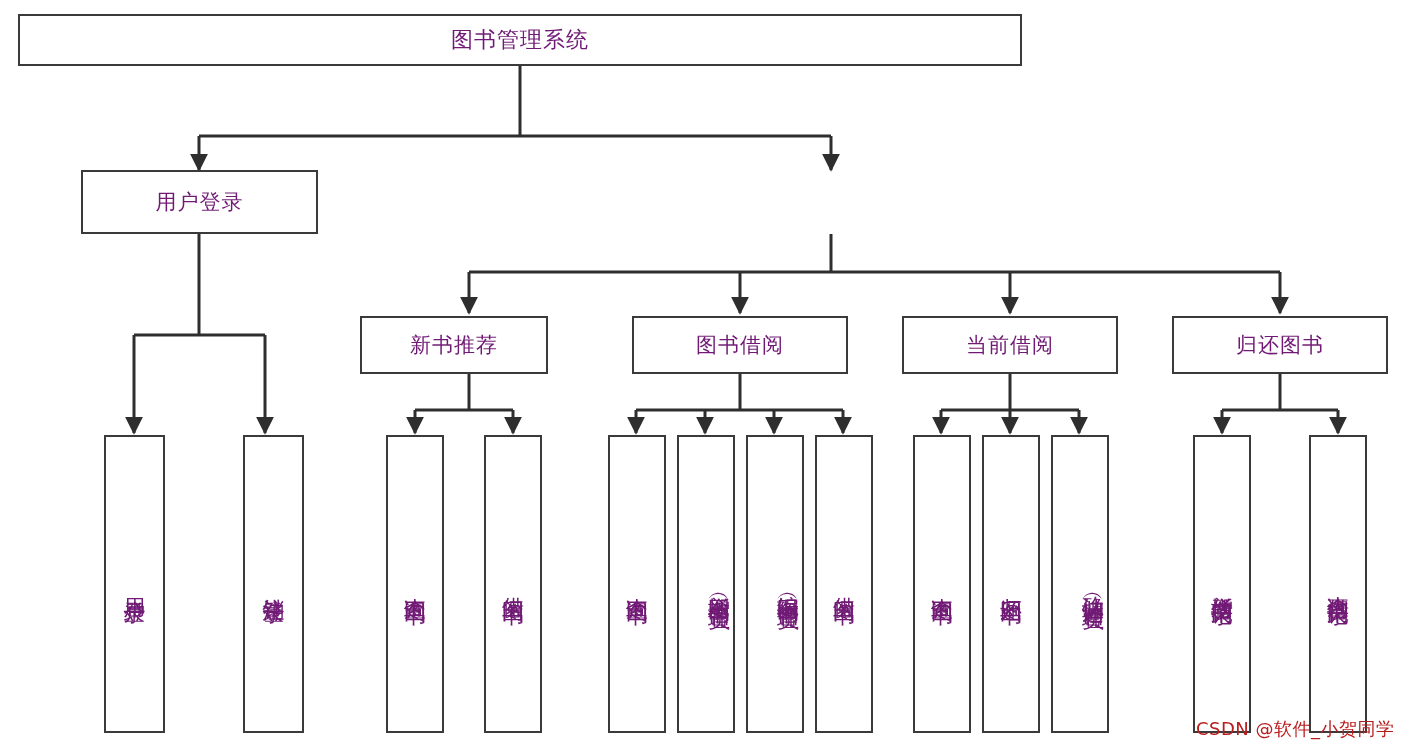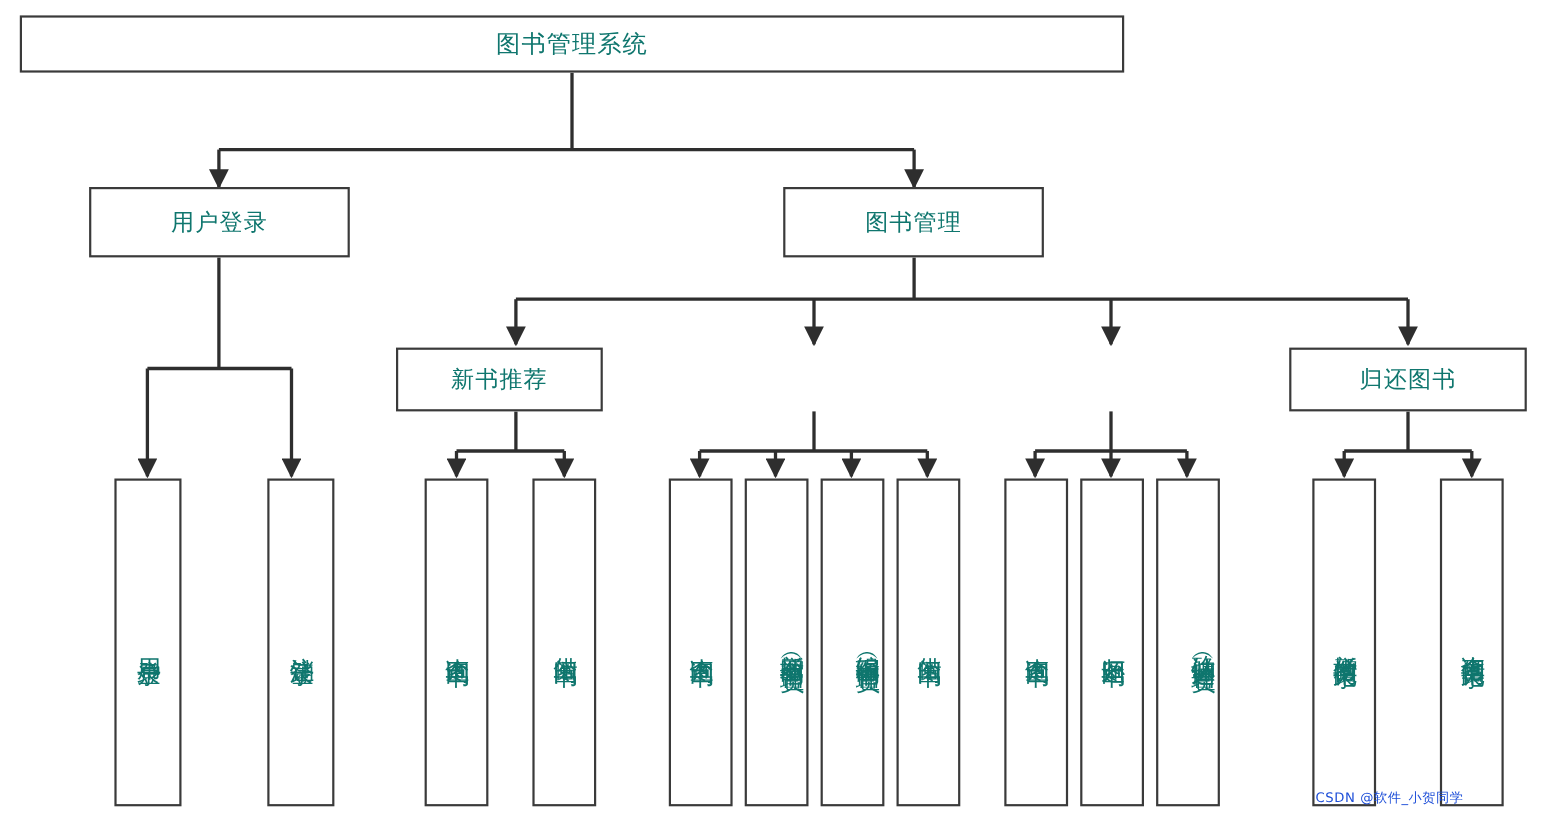--- a/index.html
+++ b/index.html
@@ -34,7 +34,7 @@
     display: flex;
     align-items: center;
     justify-content: center;
-    color: #0f766e;
+    color: #701a75;
   }
   .node.horiz {
     font-size: 21px;

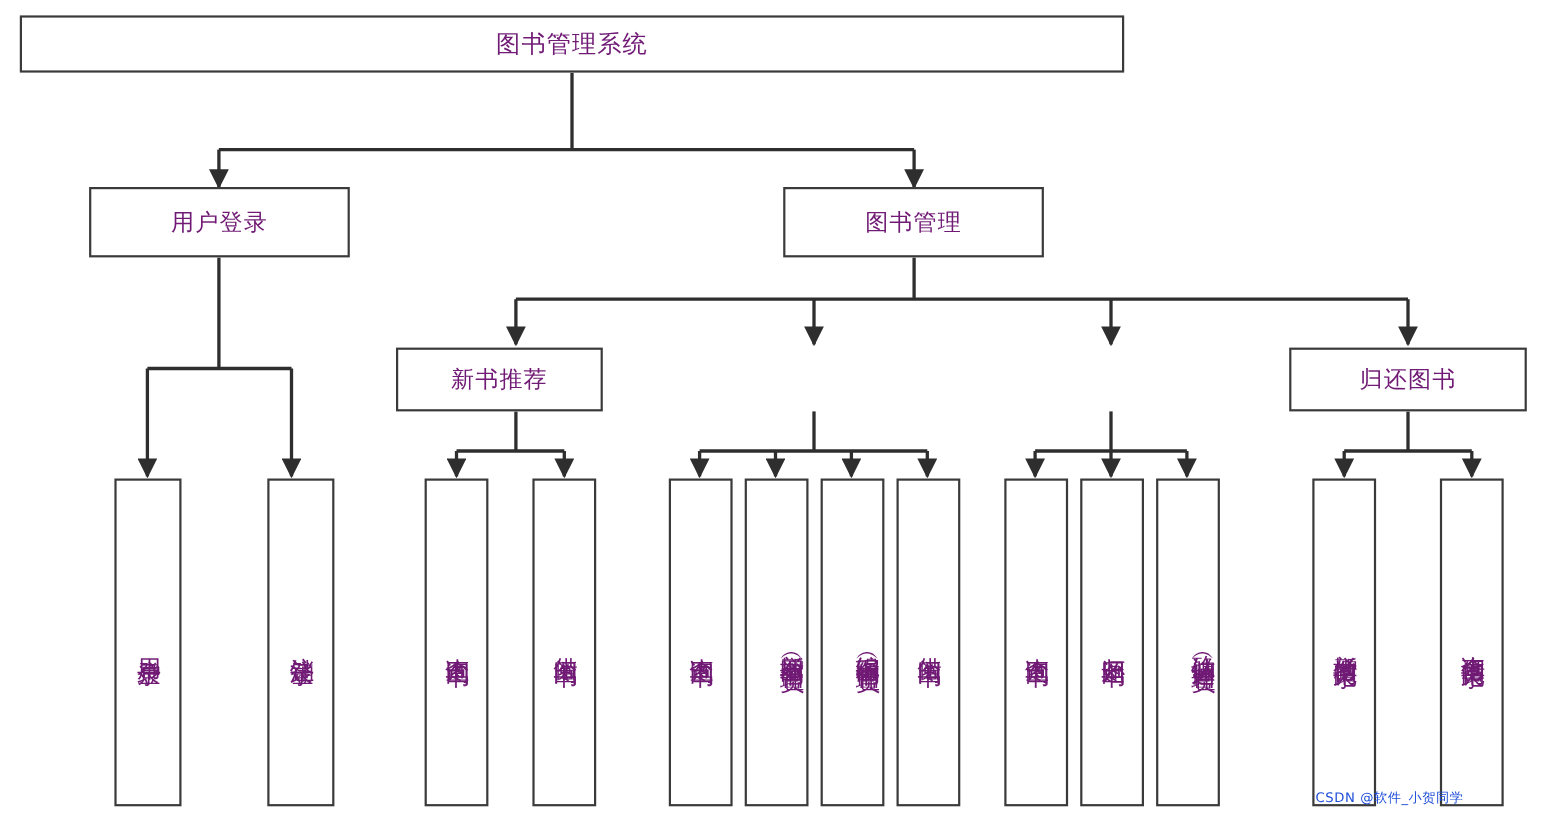--- a/index.html
+++ b/index.html
@@ -127,9 +127,6 @@
   <div class="node horiz" style="left:81px; top:170px; width:237px; height:64px;">
     <span>用户登录</span>
   </div>
-  <div class="node horiz" style="left:712px; top:170px; width:237px; height:64px;">
-    <span>图书管理</span>
-  </div>
 
   <div class="node horiz" style="left:360px; top:316px; width:188px; height:58px;">
     <span>新书推荐</span>

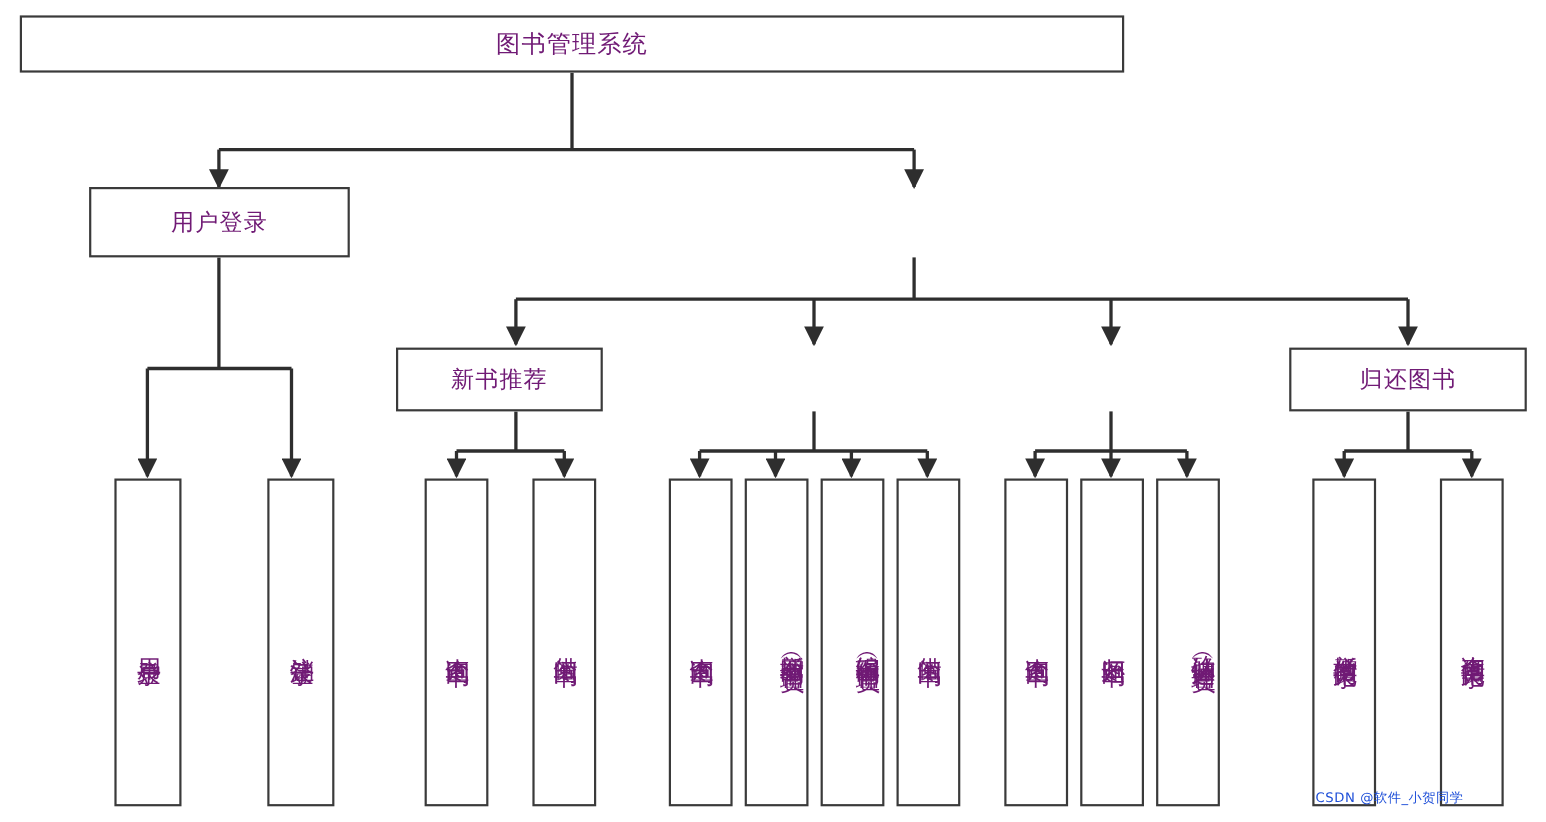--- a/index.html
+++ b/index.html
@@ -131,6 +131,9 @@
   <div class="node horiz" style="left:360px; top:316px; width:188px; height:58px;">
     <span>新书推荐</span>
   </div>
+  <div class="node horiz" style="left:632px; top:316px; width:216px; height:58px;">
+    <span>图书借阅</span>
+  </div>
   <div class="node horiz" style="left:1172px; top:316px; width:216px; height:58px;">
     <span>归还图书</span>
   </div>

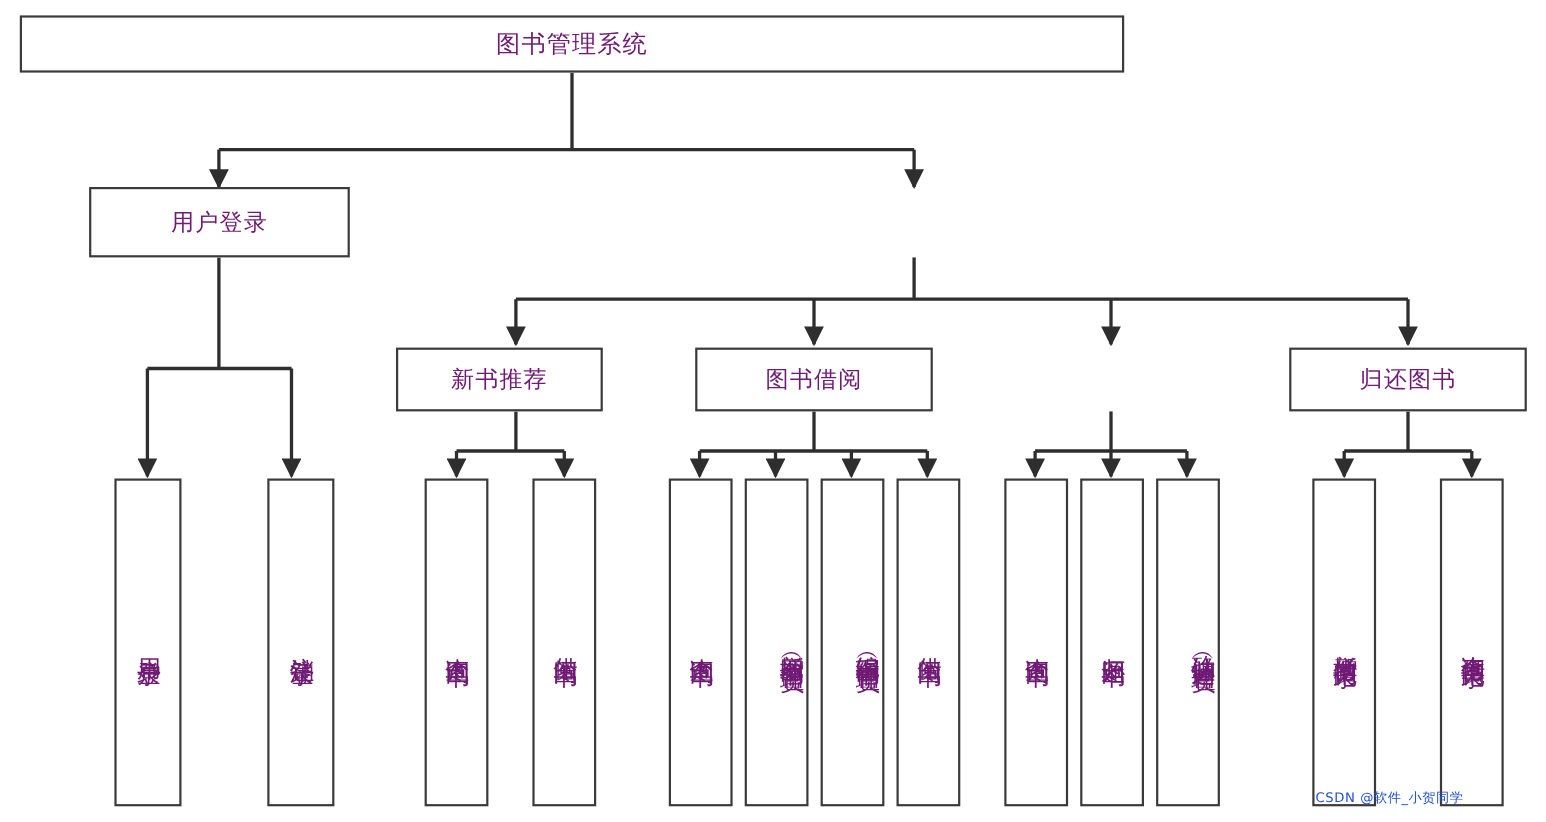--- a/index.html
+++ b/index.html
@@ -134,6 +134,9 @@
   <div class="node horiz" style="left:632px; top:316px; width:216px; height:58px;">
     <span>图书借阅</span>
   </div>
+  <div class="node horiz" style="left:902px; top:316px; width:216px; height:58px;">
+    <span>当前借阅</span>
+  </div>
   <div class="node horiz" style="left:1172px; top:316px; width:216px; height:58px;">
     <span>归还图书</span>
   </div>

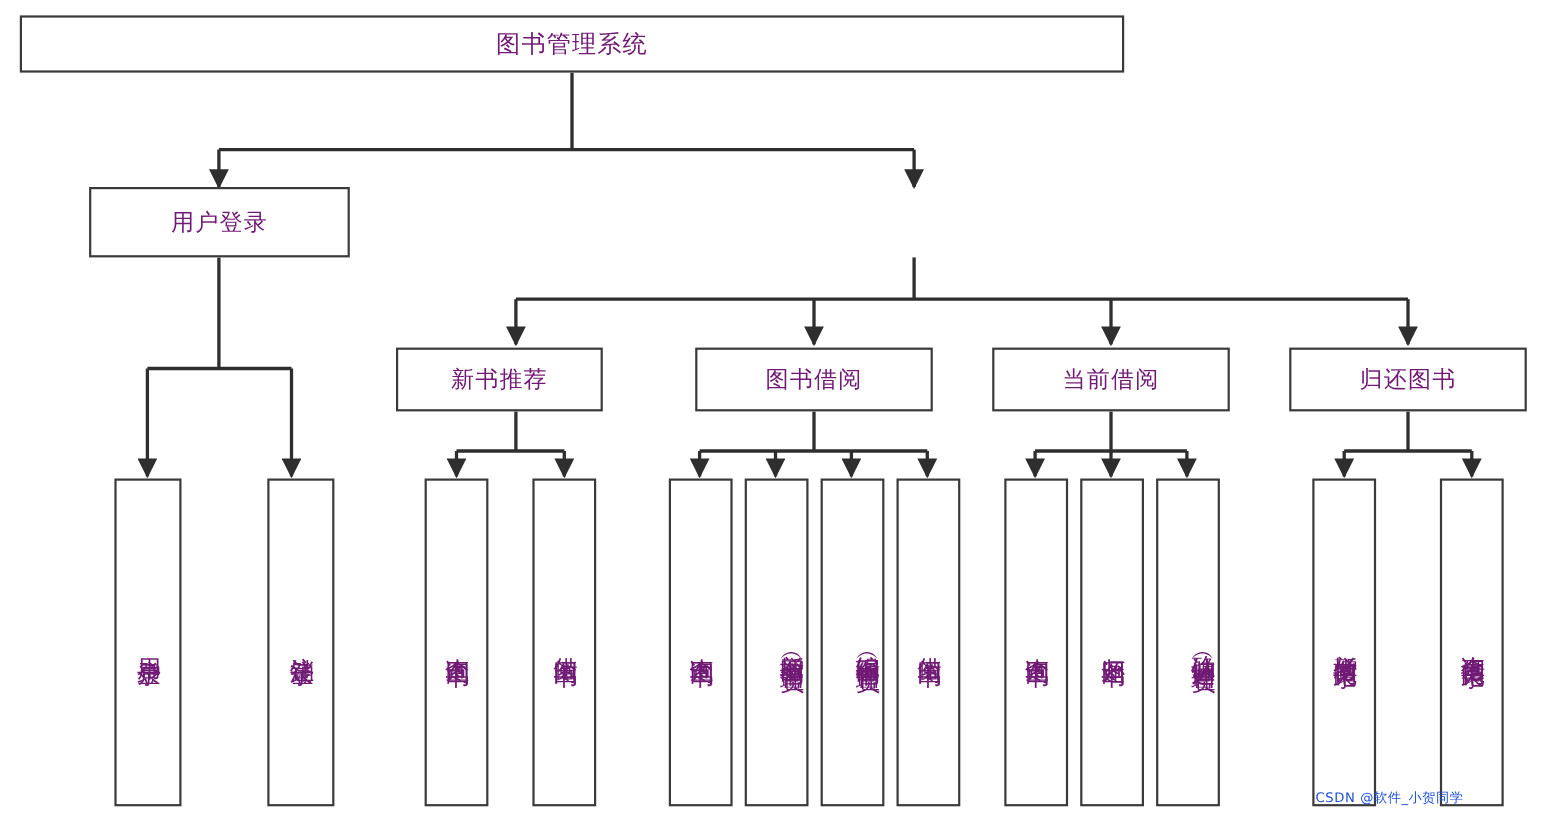--- a/index.html
+++ b/index.html
@@ -59,8 +59,8 @@
   }
   .watermark {
     position: absolute;
-    font-size: 12px;
-    color: #1d4ed8;
+    font-size: 18px;
+    color: #b91c1c;
     white-space: nowrap;
     letter-spacing: 0.5px;
   }

